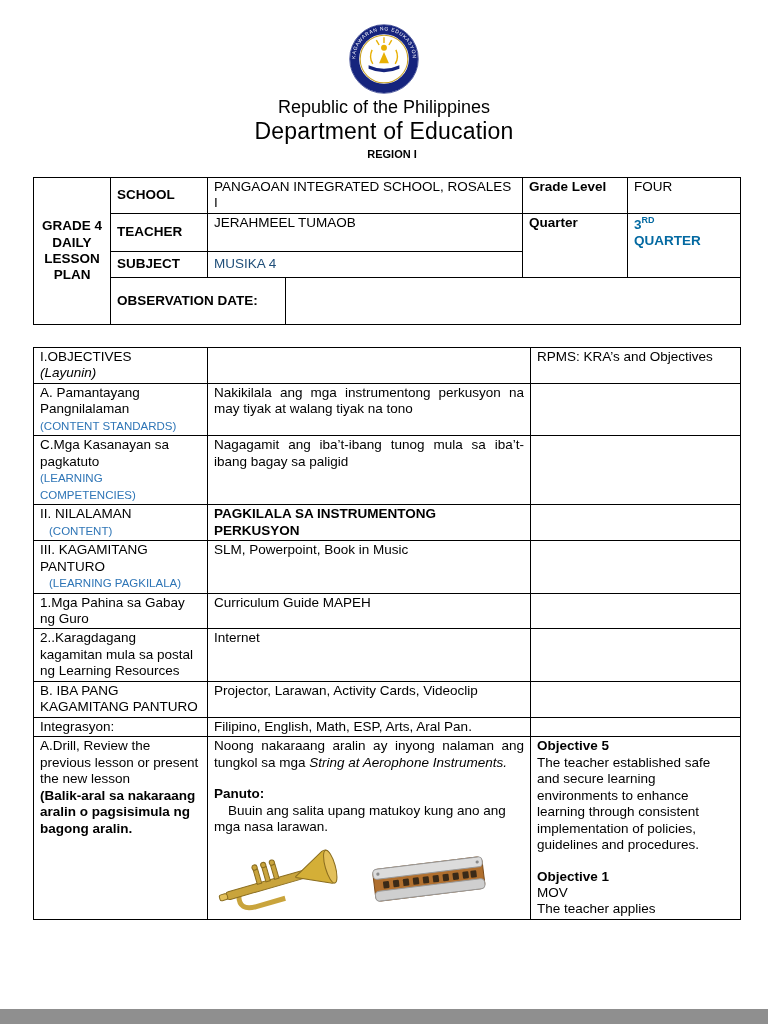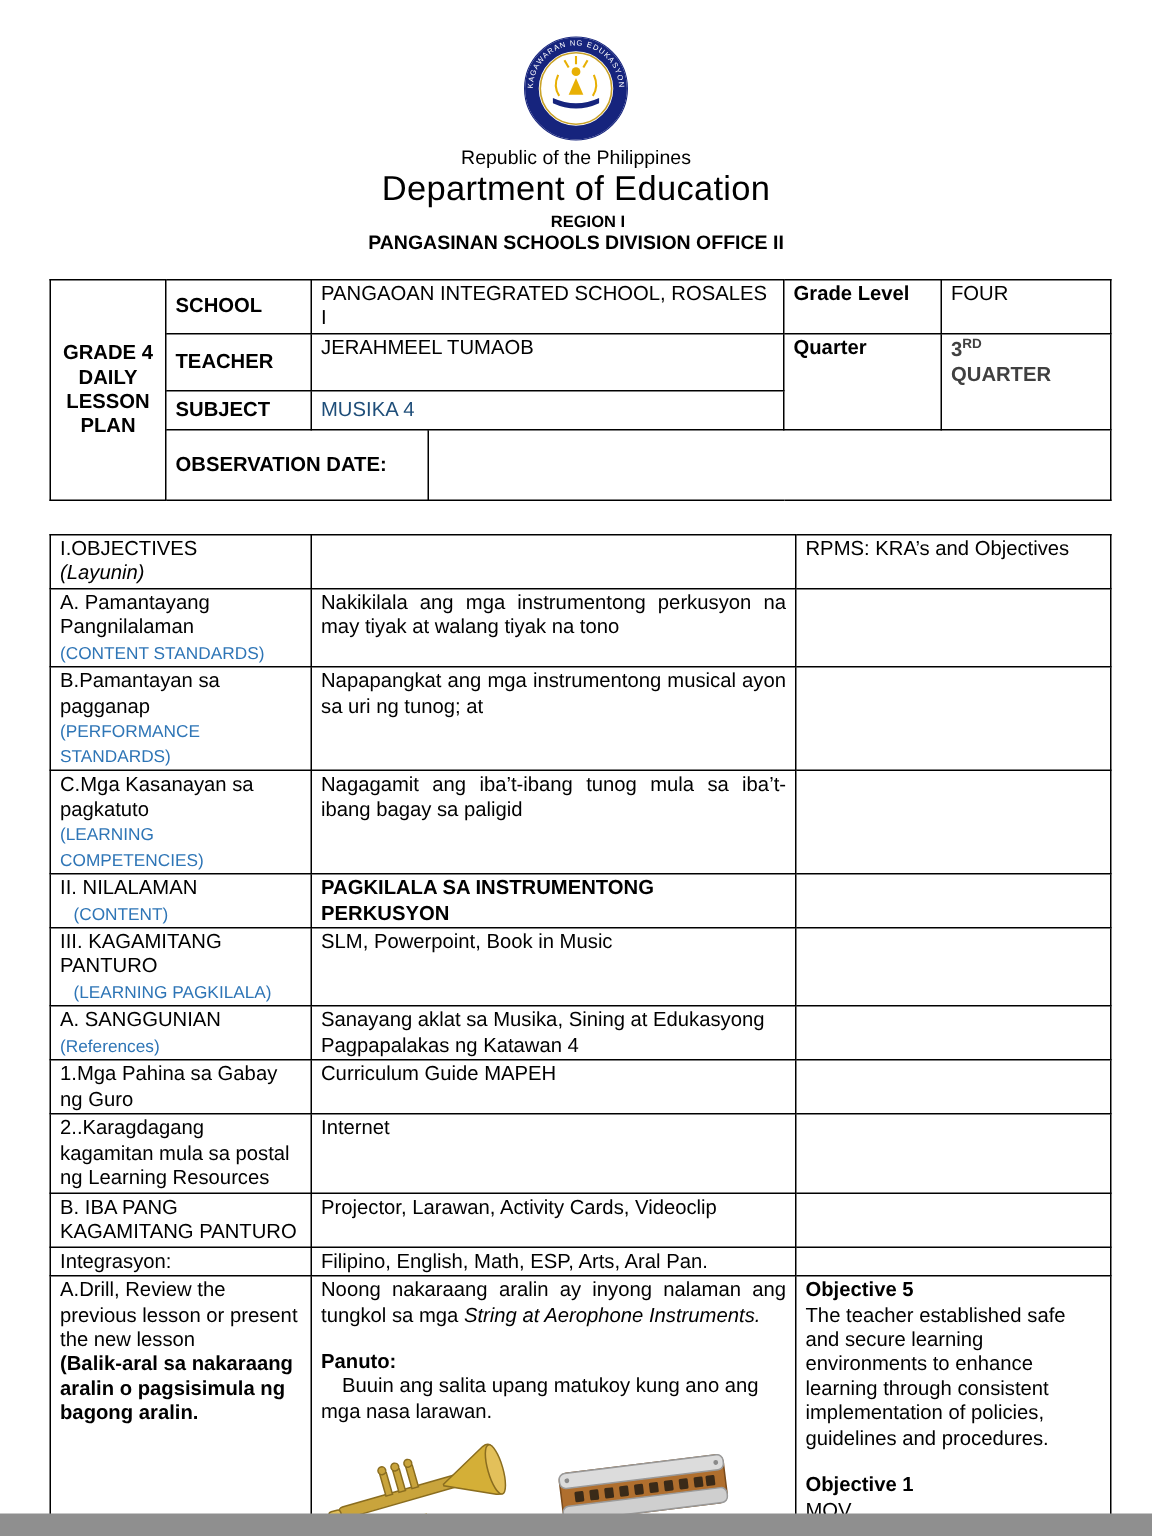--- a/index.html
+++ b/index.html
@@ -16,7 +16,7 @@
   
   .header { text-align:center; padding-top:24px; }
   .logo { display:block; margin:0 auto 3px auto; }
-  .republic { font-size:13px; }
+  .republic { font-size:18px; }
   .department { font-size:23px; letter-spacing:.2px; }
   .region { font-size:11px; font-weight:bold; margin-top:3px;margin-left:16px; }
   .division { font-size:13px; font-weight:bold; }

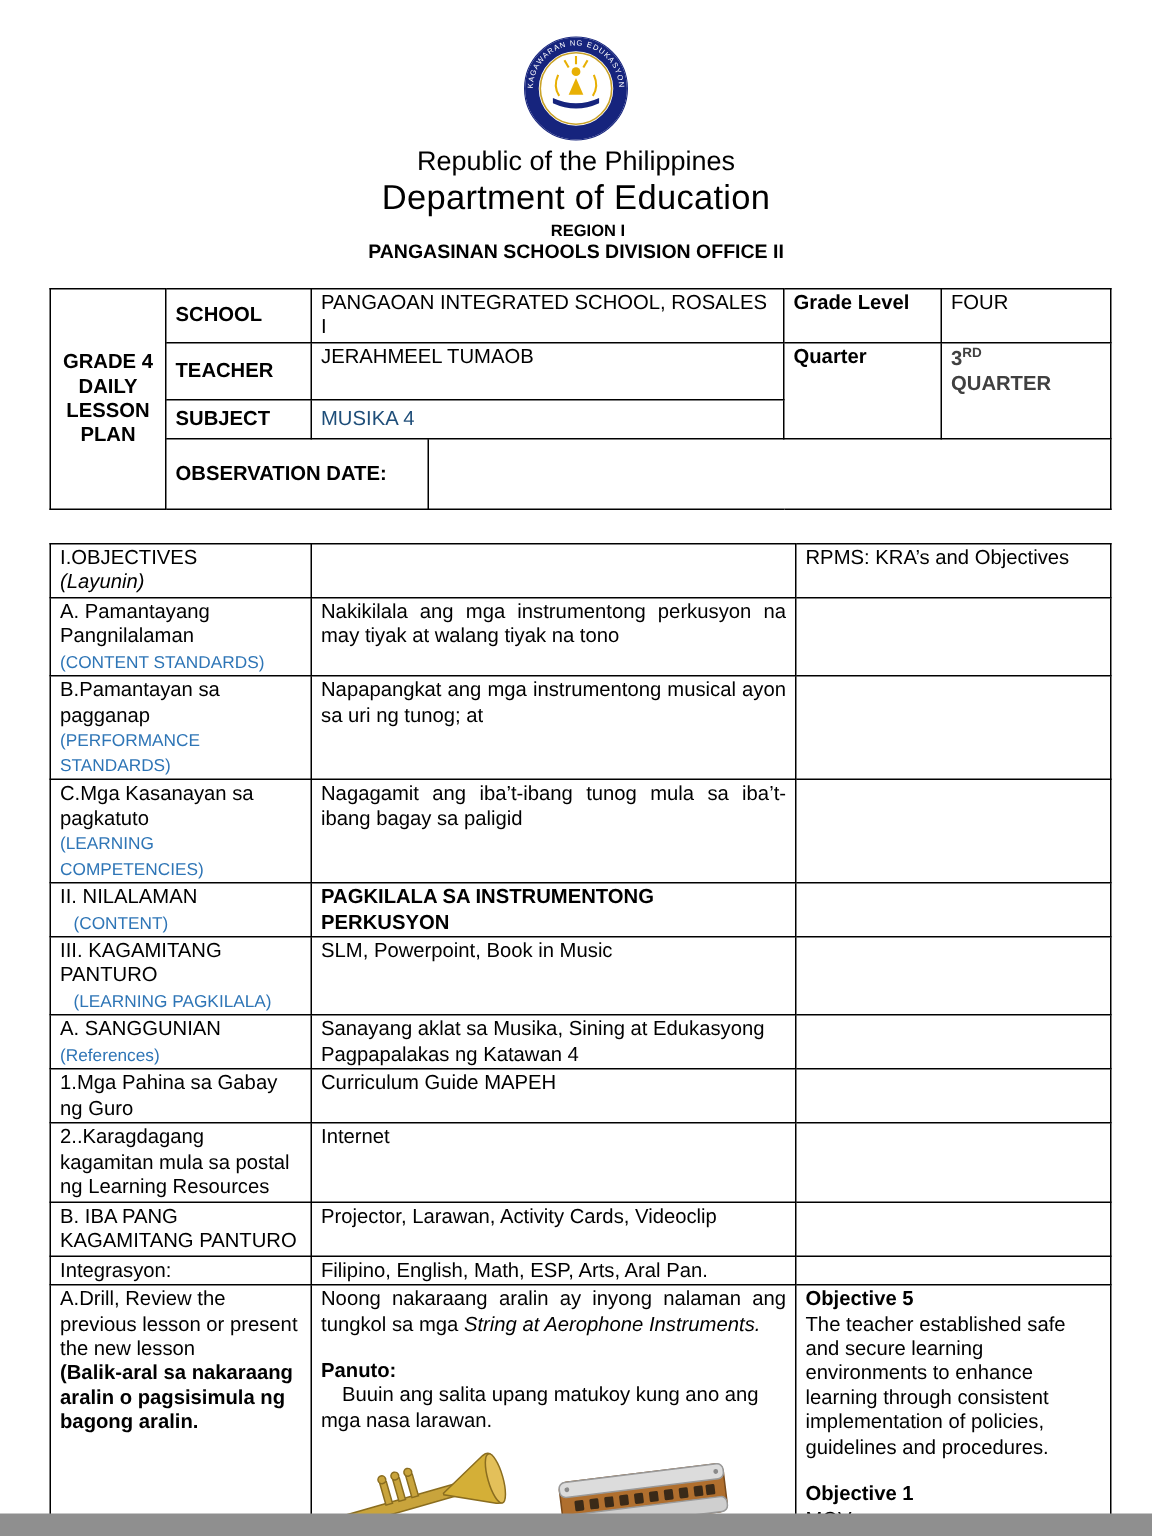--- a/index.html
+++ b/index.html
@@ -82,7 +82,6 @@
     <div class="republic">Republic of the Philippines</div>
     <div class="department">Department of Education</div>
     <div class="region">REGION I</div>
-    <div class="division">PANGASINAN SCHOOLS DIVISION OFFICE II</div>
   </div>
 
   <table class="t1">

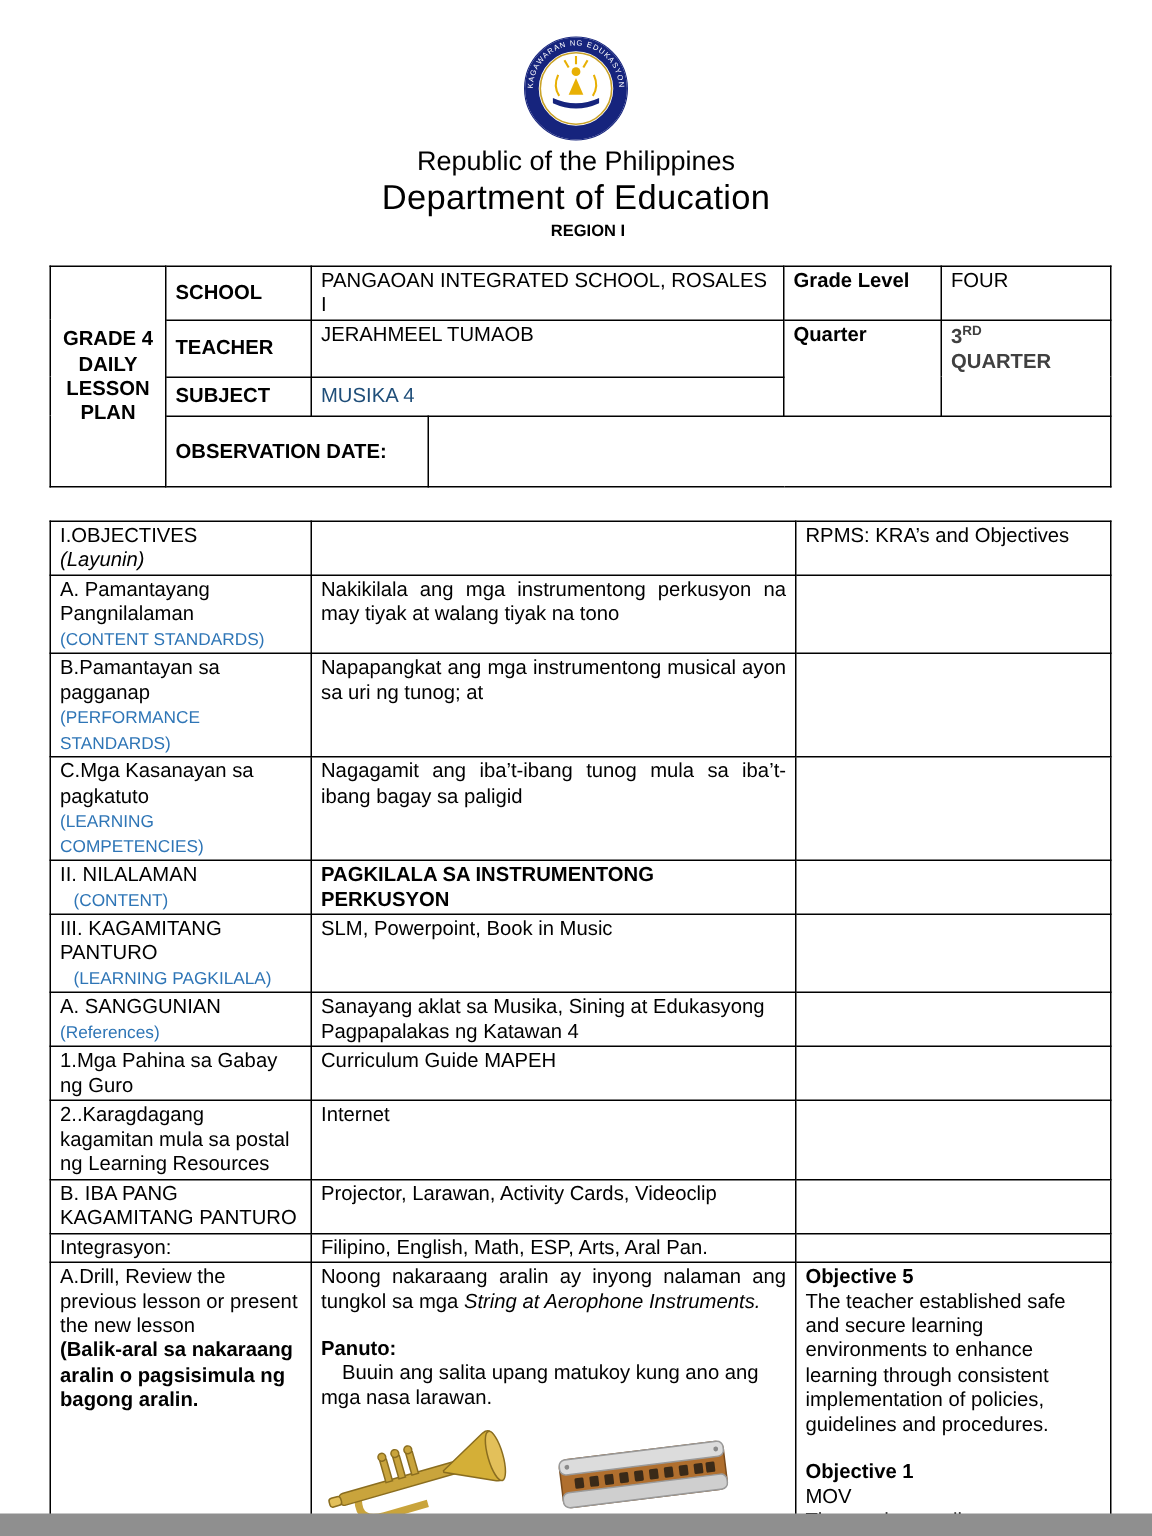--- a/index.html
+++ b/index.html
@@ -30,7 +30,7 @@
   .lbl { font-weight:bold; vertical-align:middle; }
   .v-top { vertical-align:top; }
   .plan-cell { font-weight:bold; text-align:center; vertical-align:middle; padding:2px 3px; }
-  .quarter { color:#404040; font-weight:bold; }
+  .quarter { color:#0369a1; font-weight:bold; }
   .quarter sup { font-size:9px; }
   .subject { color:#1F4E79; vertical-align:middle; }
   .obs { font-weight:bold; text-align:left; vertical-align:middle; }

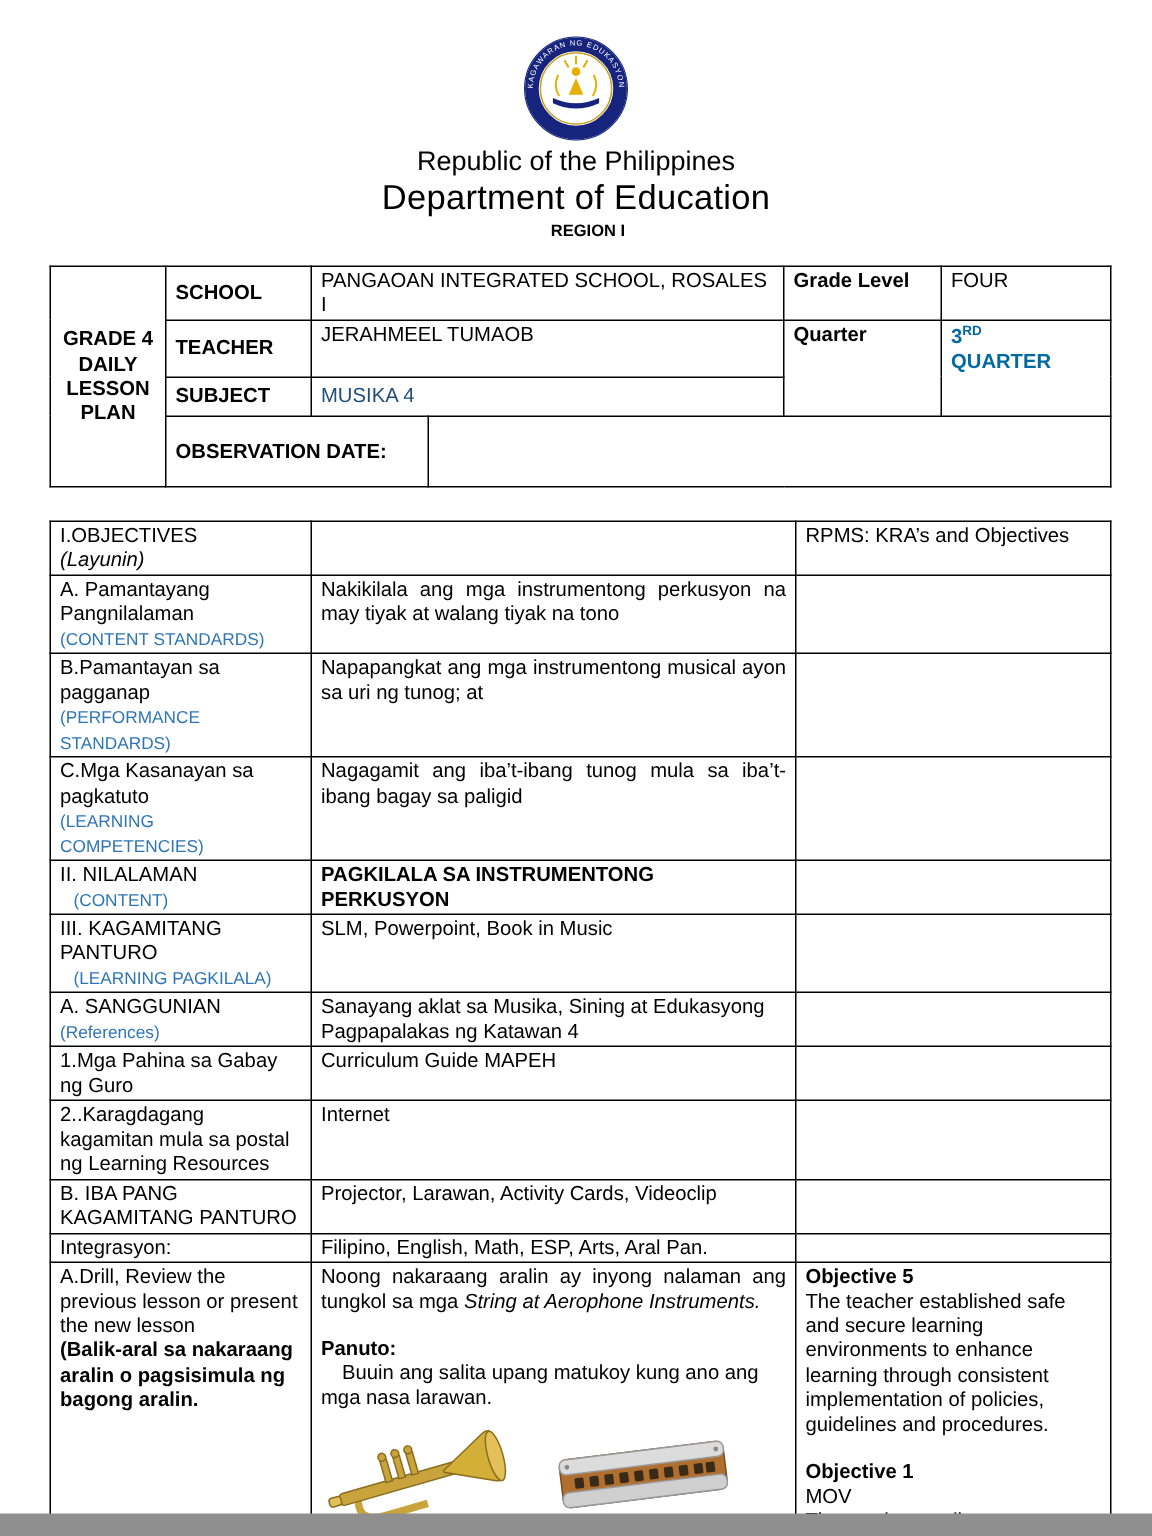--- a/index.html
+++ b/index.html
@@ -147,14 +147,6 @@
       <td></td>
     </tr>
 
-    <tr>
-      <td>
-        <span>B.Pamantayan sa pagganap</span><br>
-        <span class="blue">(PERFORMANCE STANDARDS)</span>
-      </td>
-      <td class="mid">Napapangkat ang mga instrumentong musical ayon sa uri ng tunog; at</td>
-      <td></td>
-    </tr>
 
     <tr>
       <td>

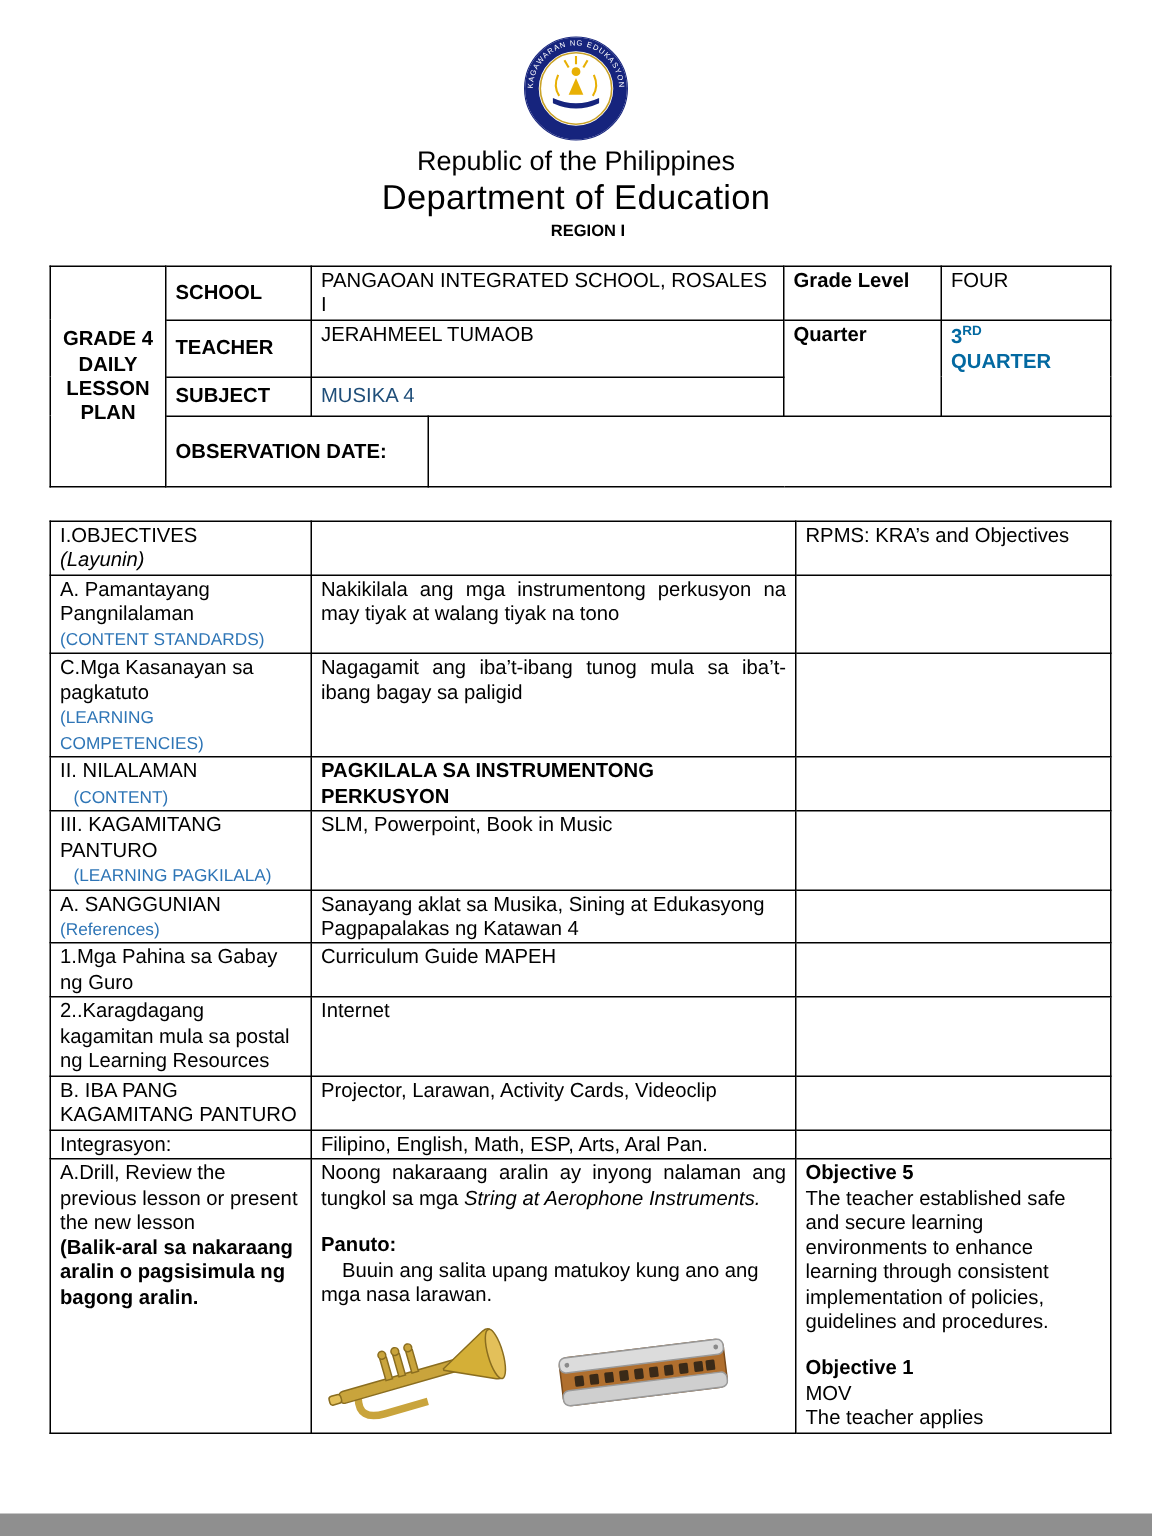--- a/index.html
+++ b/index.html
@@ -175,14 +175,6 @@
       <td></td>
     </tr>
 
-    <tr>
-      <td>
-        <span>A. SANGGUNIAN</span><br>
-        <span class="blue">(References)</span>
-      </td>
-      <td>Sanayang aklat sa Musika, Sining at Edukasyong Pagpapalakas ng Katawan 4</td>
-      <td></td>
-    </tr>
 
     <tr>
       <td>1.Mga Pahina sa Gabay ng Guro</td>

